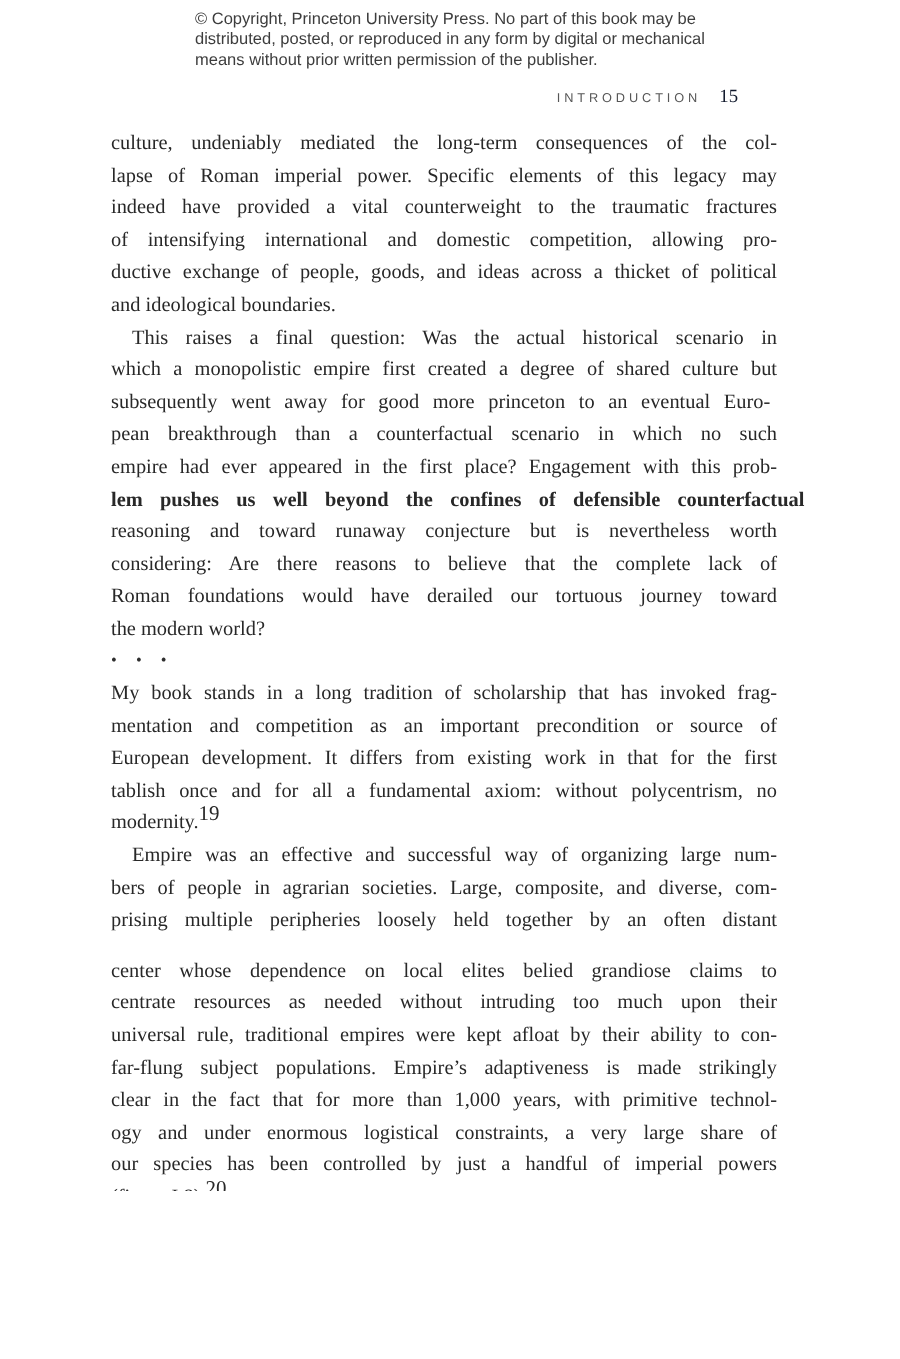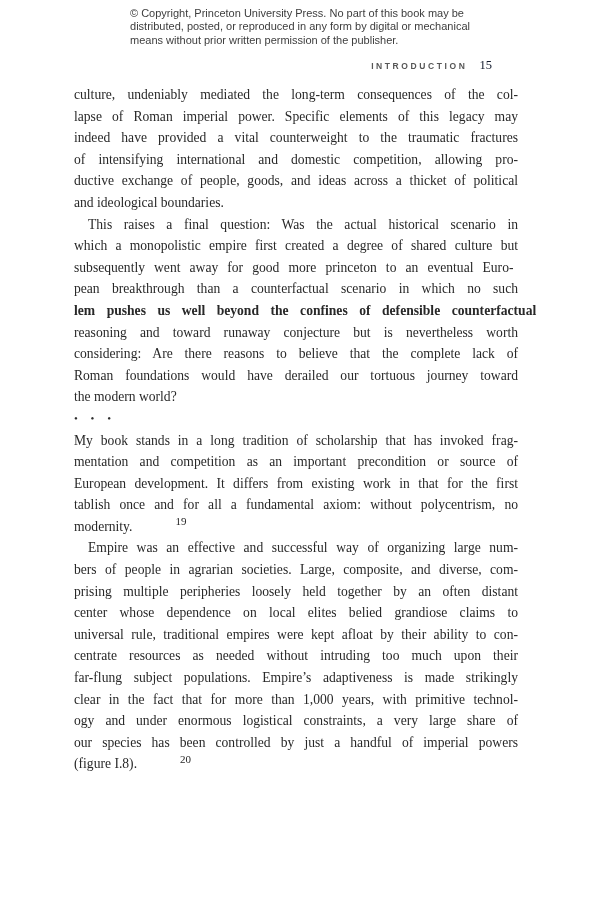--- a/index.html
+++ b/index.html
@@ -39,7 +39,7 @@
   .rh-section {
     font-family: "Liberation Sans", sans-serif;
     font-size: 8.5px;
-    font-weight: 700;
+    font-weight: 400;
     letter-spacing: 2.6px;
     color: #565656;
     vertical-align: baseline;

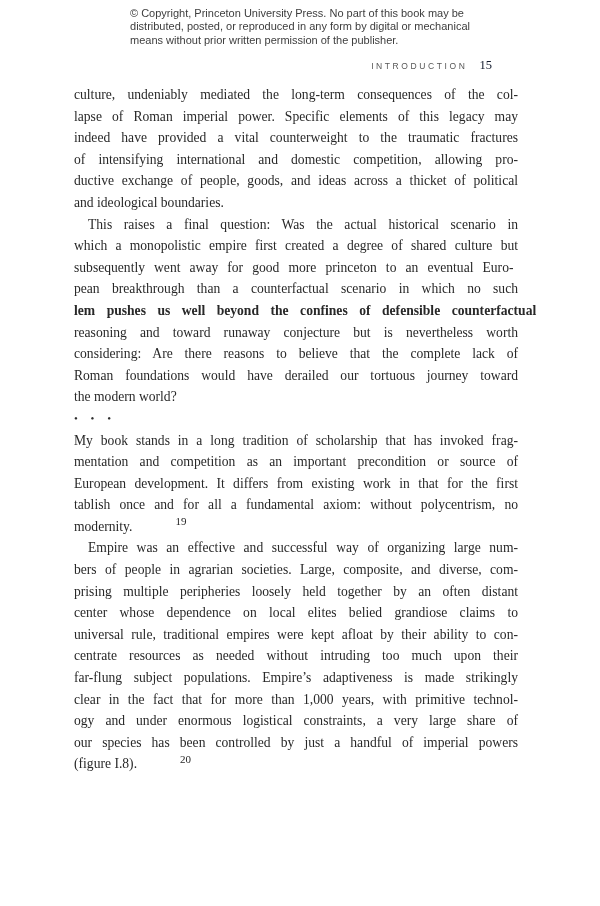--- a/index.html
+++ b/index.html
@@ -116,6 +116,7 @@
         <div class="line"><span class="ln" style="word-spacing: 4.84801px;">which a monopolistic empire first created a degree of shared culture but</span></div>
         <div class="line"><span class="ln" style="word-spacing: 5.66875px;">subsequently went away for good more princeton to an eventual Euro-</span></div>
         <div class="line"><span class="ln" style="word-spacing: 8.94444px;">pean breakthrough than a counterfactual scenario in which no such</span></div>
+        <div class="line"><span class="ln" style="word-spacing: 4.71023px;">empire had ever appeared in the first place? Engagement with this prob-</span></div>
         <div class="line"><span class="ln" style="word-spacing: 8.10243px; font-weight: bold;">lem pushes us well beyond the confines of defensible counterfactual</span></div>
         <div class="line"><span class="ln" style="word-spacing: 9.73047px;">reasoning and toward runaway conjecture but is nevertheless worth</span></div>
         <div class="line"><span class="ln" style="word-spacing: 8.46406px;">considering: Are there reasons to believe that the complete lack of</span></div>

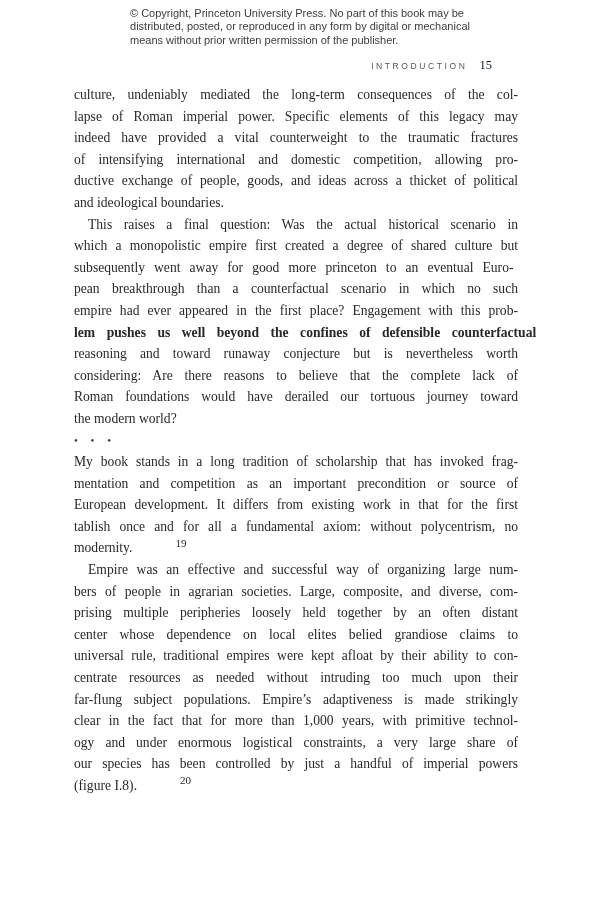--- a/index.html
+++ b/index.html
@@ -65,11 +65,10 @@
   .line.indent { padding-left: 14px; }
   .ln { display: inline-block; white-space: nowrap; }
   sup {
-    font-size: 11px;
+    font-size: 14px;
     line-height: 0;
     vertical-align: super;
     letter-spacing: 0;
-    margin-left: 43px;
   }
   .separator {
     line-height: 21.6px;

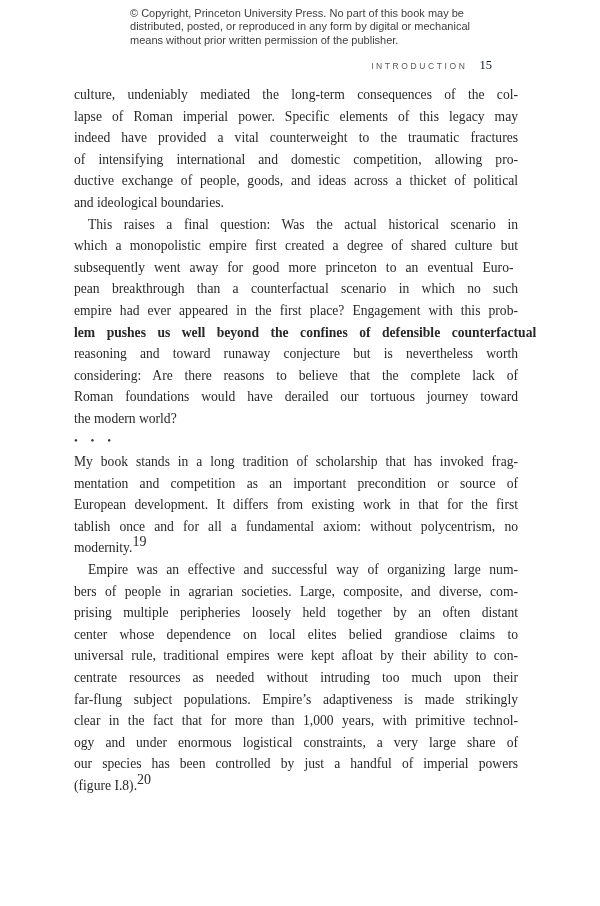--- a/index.html
+++ b/index.html
@@ -134,7 +134,7 @@
         <div class="line indent"><span class="ln" style="word-spacing: 5.17656px;">Empire was an effective and successful way of organizing large num-</span></div>
         <div class="line"><span class="ln" style="word-spacing: 5.01719px;">bers of people in agrarian societies. Large, composite, and diverse, com-</span></div>
         <div class="line"><span class="ln" style="word-spacing: 8.01562px;">prising multiple peripheries loosely held together by an often distant</span></div>
-        <div class="line"><span class="ln" style="word-spacing: 8.94444px;">center whose dependence on local elites belied grandiose claims to</span></div>
+        <div class="line"><span class="ln" style="word-spacing: 8.94444px; margin-top: 12px;">center whose dependence on local elites belied grandiose claims to</span></div>
         <div class="line"><span class="ln" style="word-spacing: 4.05682px;">universal rule, traditional empires were kept afloat by their ability to con-</span></div>
         <div class="line"><span class="ln" style="word-spacing: 8.68924px;">centrate resources as needed without intruding too much upon their</span></div>
         <div class="line"><span class="ln" style="word-spacing: 8.23884px; text-align: center;">far-flung subject populations. Empire’s adaptiveness is made strikingly</span></div>

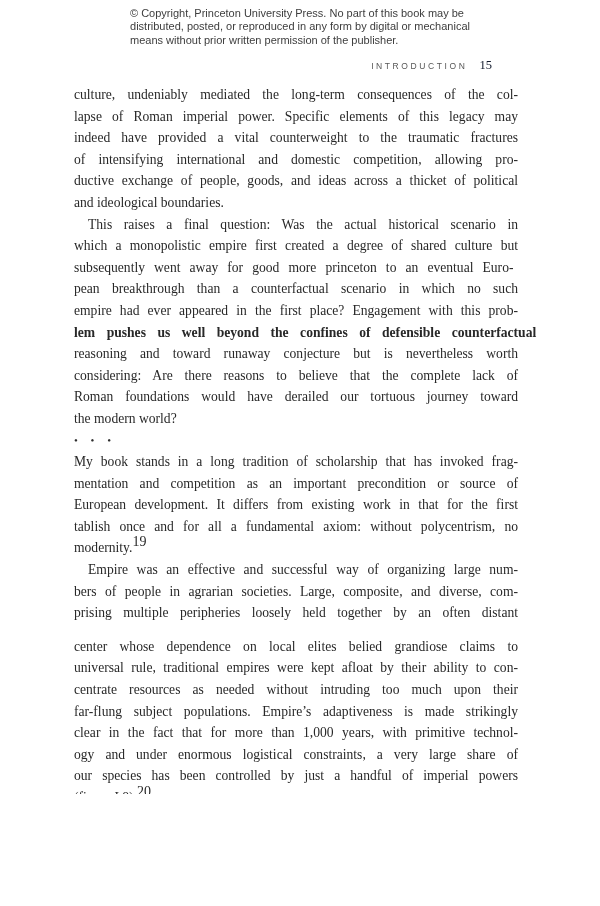--- a/index.html
+++ b/index.html
@@ -135,8 +135,8 @@
         <div class="line"><span class="ln" style="word-spacing: 5.01719px;">bers of people in agrarian societies. Large, composite, and diverse, com-</span></div>
         <div class="line"><span class="ln" style="word-spacing: 8.01562px;">prising multiple peripheries loosely held together by an often distant</span></div>
         <div class="line"><span class="ln" style="word-spacing: 8.94444px; margin-top: 12px;">center whose dependence on local elites belied grandiose claims to</span></div>
+        <div class="line"><span class="ln" style="word-spacing: 8.68924px;">centrate resources as needed without intruding too much upon their</span></div>
         <div class="line"><span class="ln" style="word-spacing: 4.05682px;">universal rule, traditional empires were kept afloat by their ability to con-</span></div>
-        <div class="line"><span class="ln" style="word-spacing: 8.68924px;">centrate resources as needed without intruding too much upon their</span></div>
         <div class="line"><span class="ln" style="word-spacing: 8.23884px; text-align: center;">far-flung subject populations. Empire’s adaptiveness is made strikingly</span></div>
         <div class="line"><span class="ln" style="word-spacing: 5.04036px;">clear in the fact that for more than 1,000 years, with primitive technol-</span></div>
         <div class="line"><span class="ln" style="word-spacing: 7.61875px;">ogy and under enormous logistical constraints, a very large share of</span></div>

